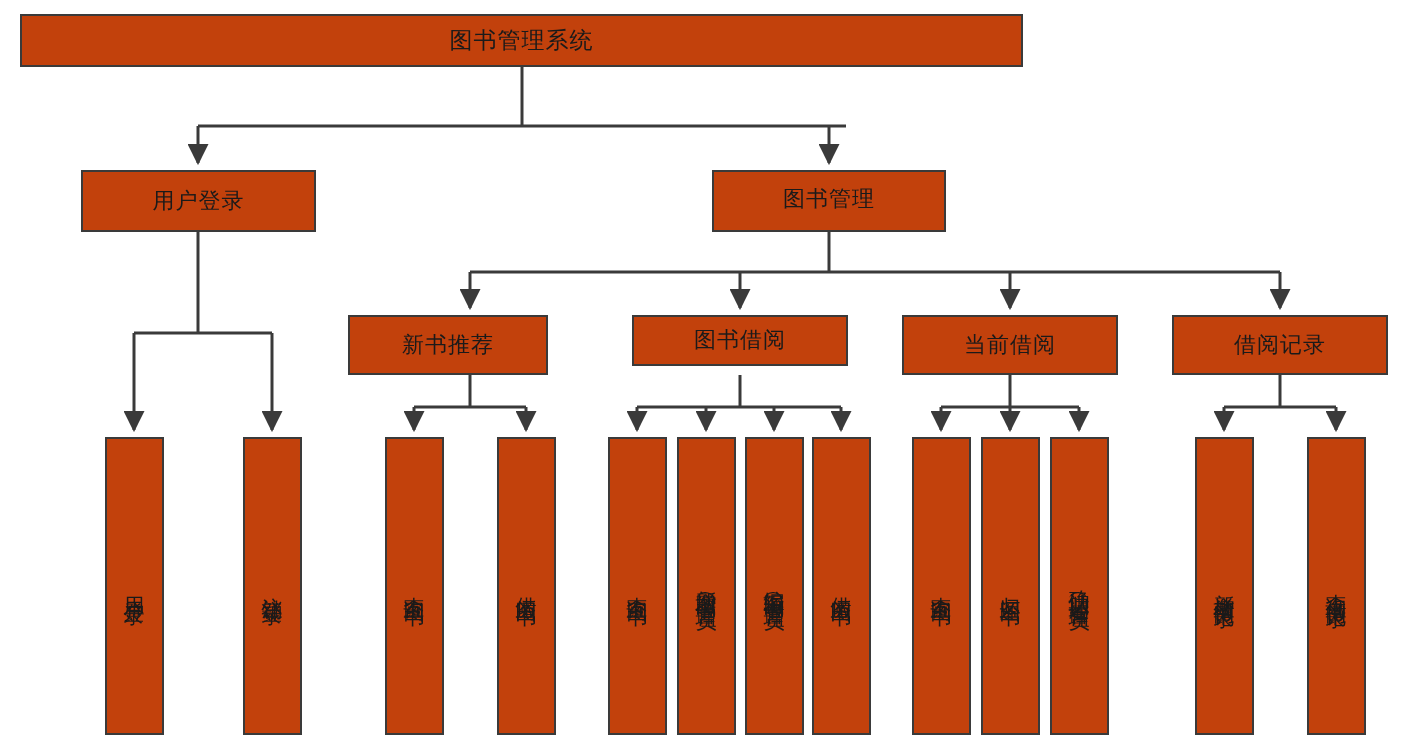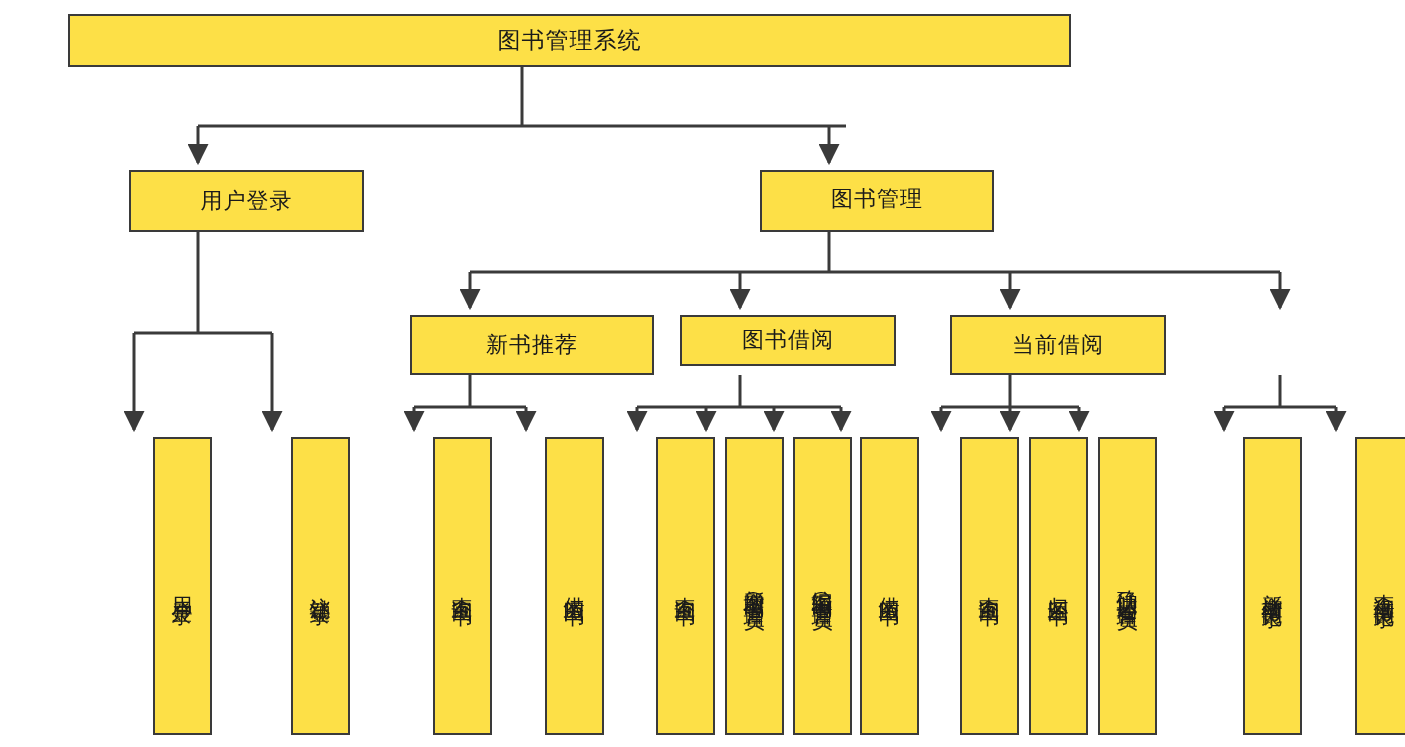--- a/index.html
+++ b/index.html
@@ -28,14 +28,13 @@
   .node {
     position: absolute;
     box-sizing: border-box;
-    background: #fde047;
+    background: #c2410c;
     border: 2px solid #3a3a3a;
     display: flex;
     align-items: center;
     justify-content: center;
     color: #1a1a1a;
     z-index: 2;
-    margin-left: 48px;
   }
   .node.horiz {
     font-size: 22px;

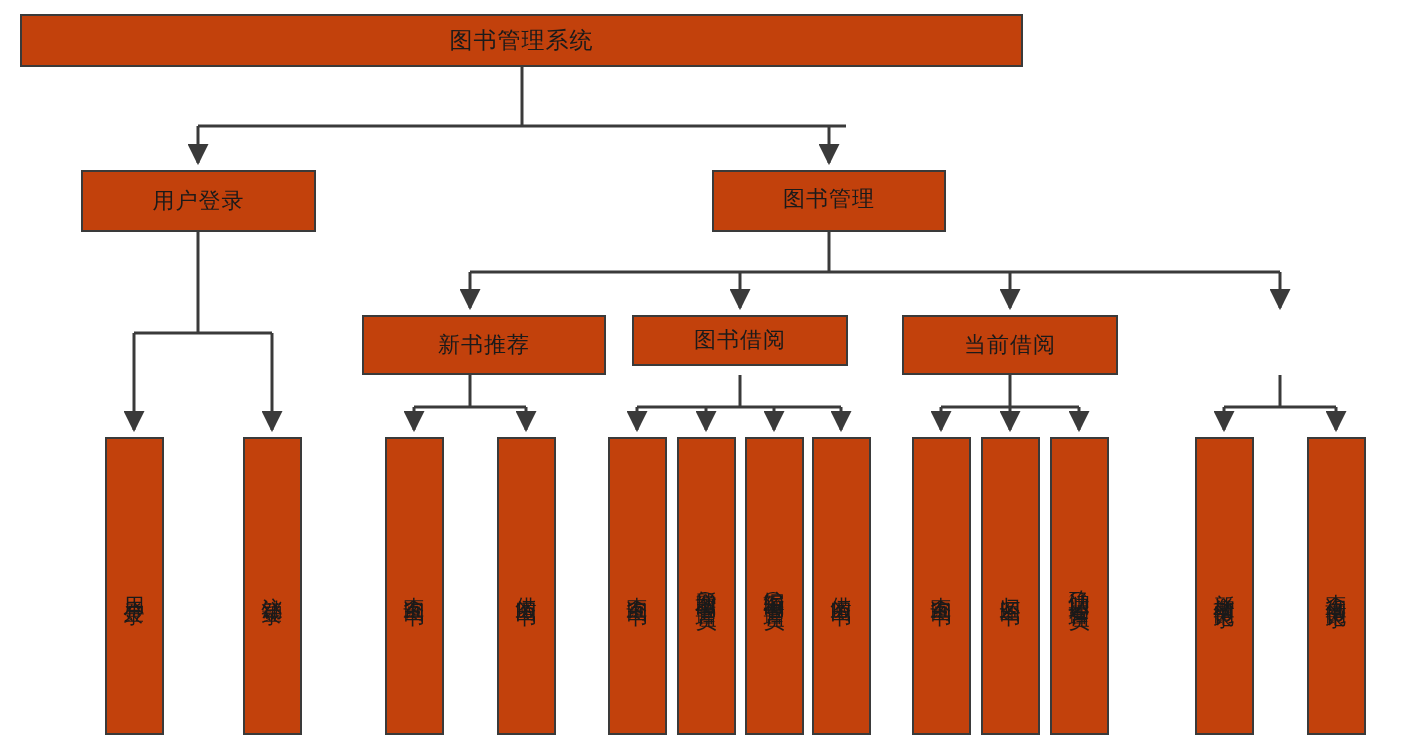--- a/index.html
+++ b/index.html
@@ -136,7 +136,7 @@
     <span>图书管理</span>
   </div>
 
-  <div class="node horiz" style="left:362px; top:315px; width:244px; height:60px;">
+  <div class="node horiz" style="left:348px; top:315px; width:200px; height:60px;">
     <span>新书推荐</span>
   </div>
   <div class="node horiz" style="left:632px; top:315px; width:216px; height:51px;">

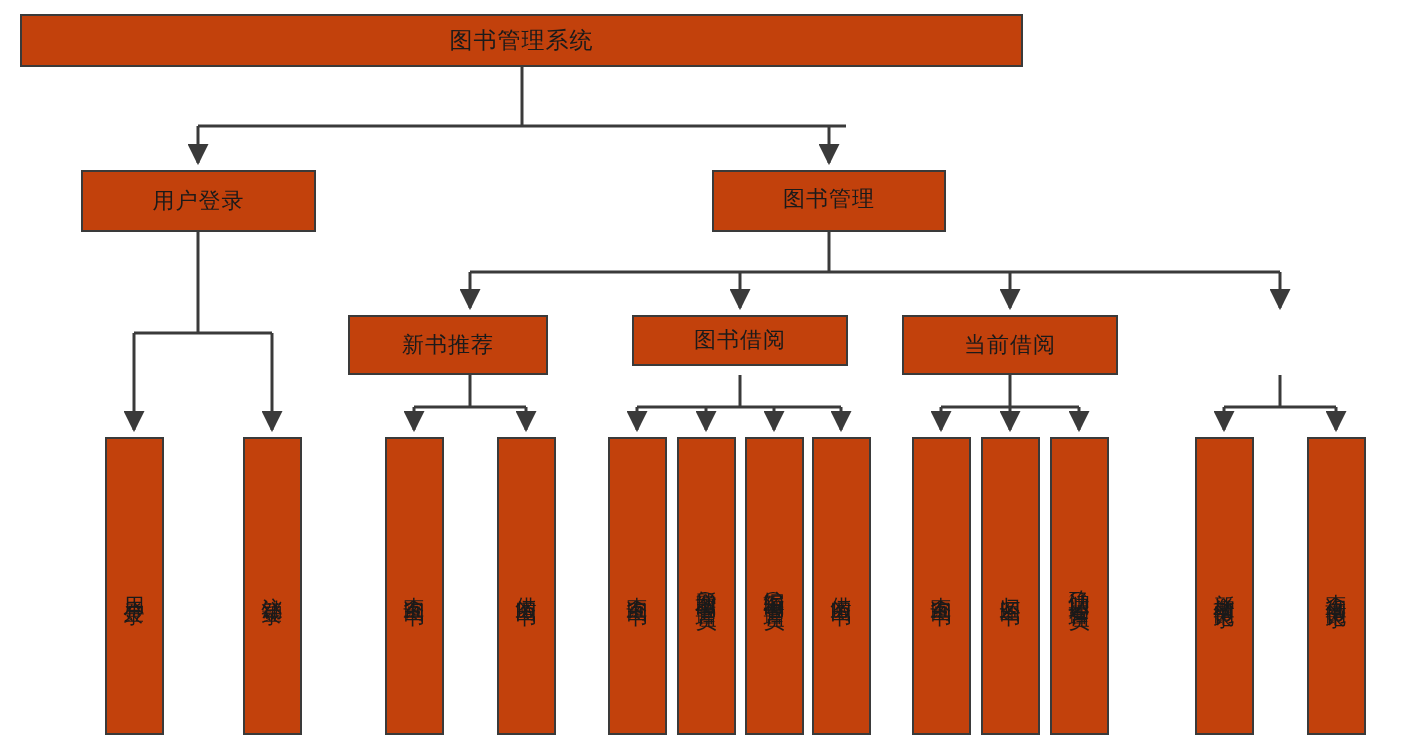--- a/index.html
+++ b/index.html
@@ -145,6 +145,9 @@
   <div class="node horiz" style="left:902px; top:315px; width:216px; height:60px;">
     <span>当前借阅</span>
   </div>
+  <div class="node horiz" style="left:1172px; top:315px; width:216px; height:60px;">
+    <span>借阅记录</span>
+  </div>
 
   <div class="node leaf" style="left:105px; top:437px; width:59px; height:298px;">
     <span class="vtext">用户登录</span>

